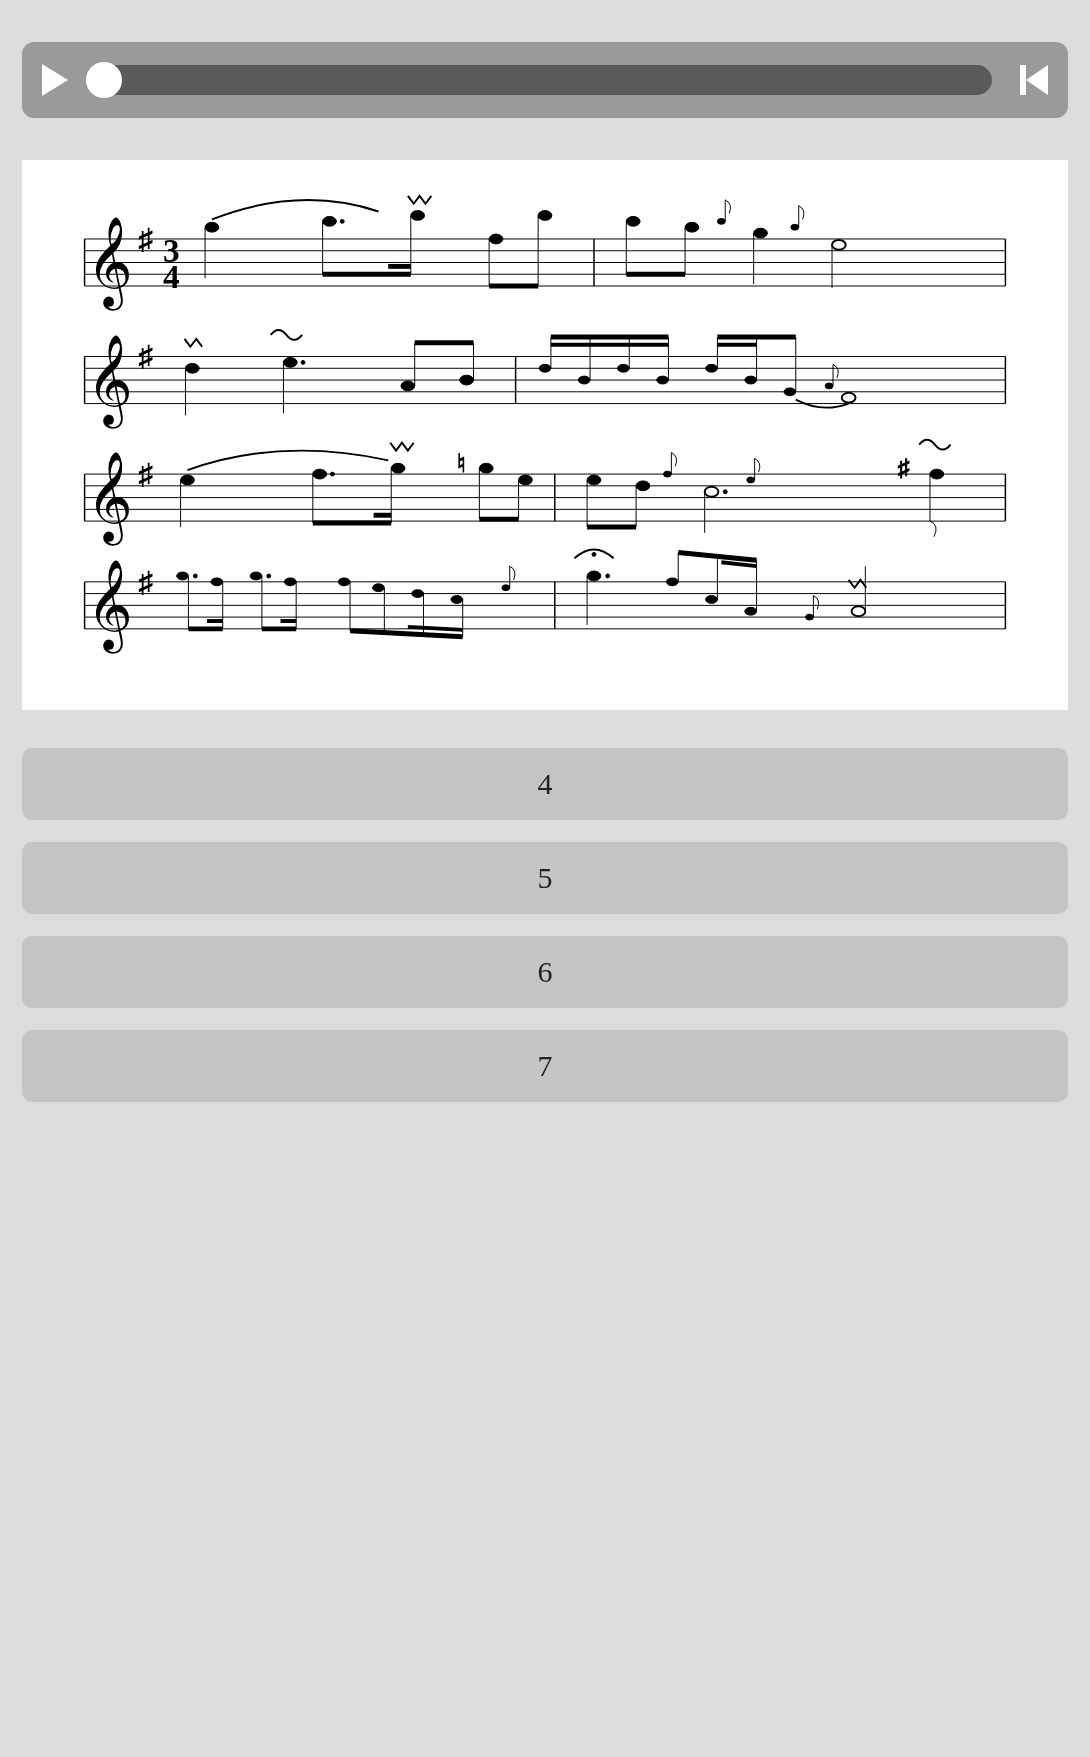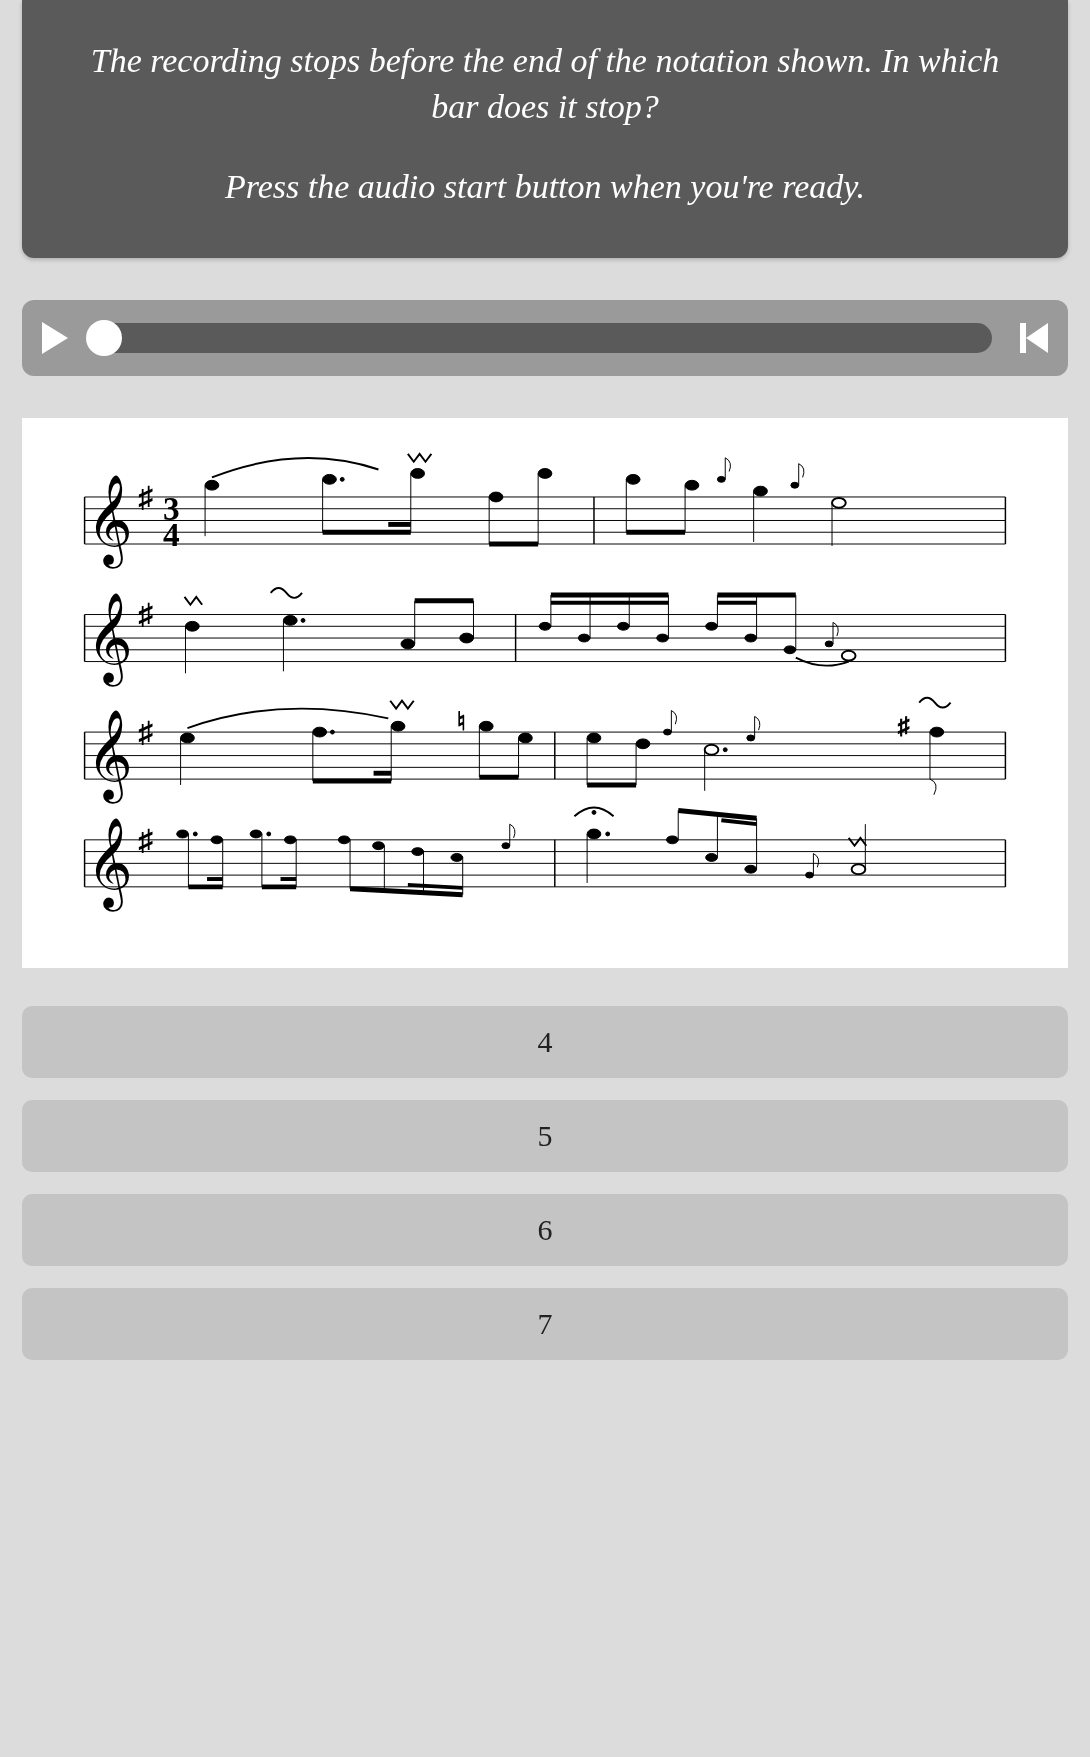--- a/index.html
+++ b/index.html
@@ -113,10 +113,6 @@
 
 <div class="container">
 
-  <div class="question-box">
-    <div>The recording stops before the end of the notation shown. In which bar does it stop?</div>
-    <div class="question-line2">Press the audio start button when you're ready.</div>
-  </div>
 
   <div class="audio-bar">
     <div class="play-btn"></div>

